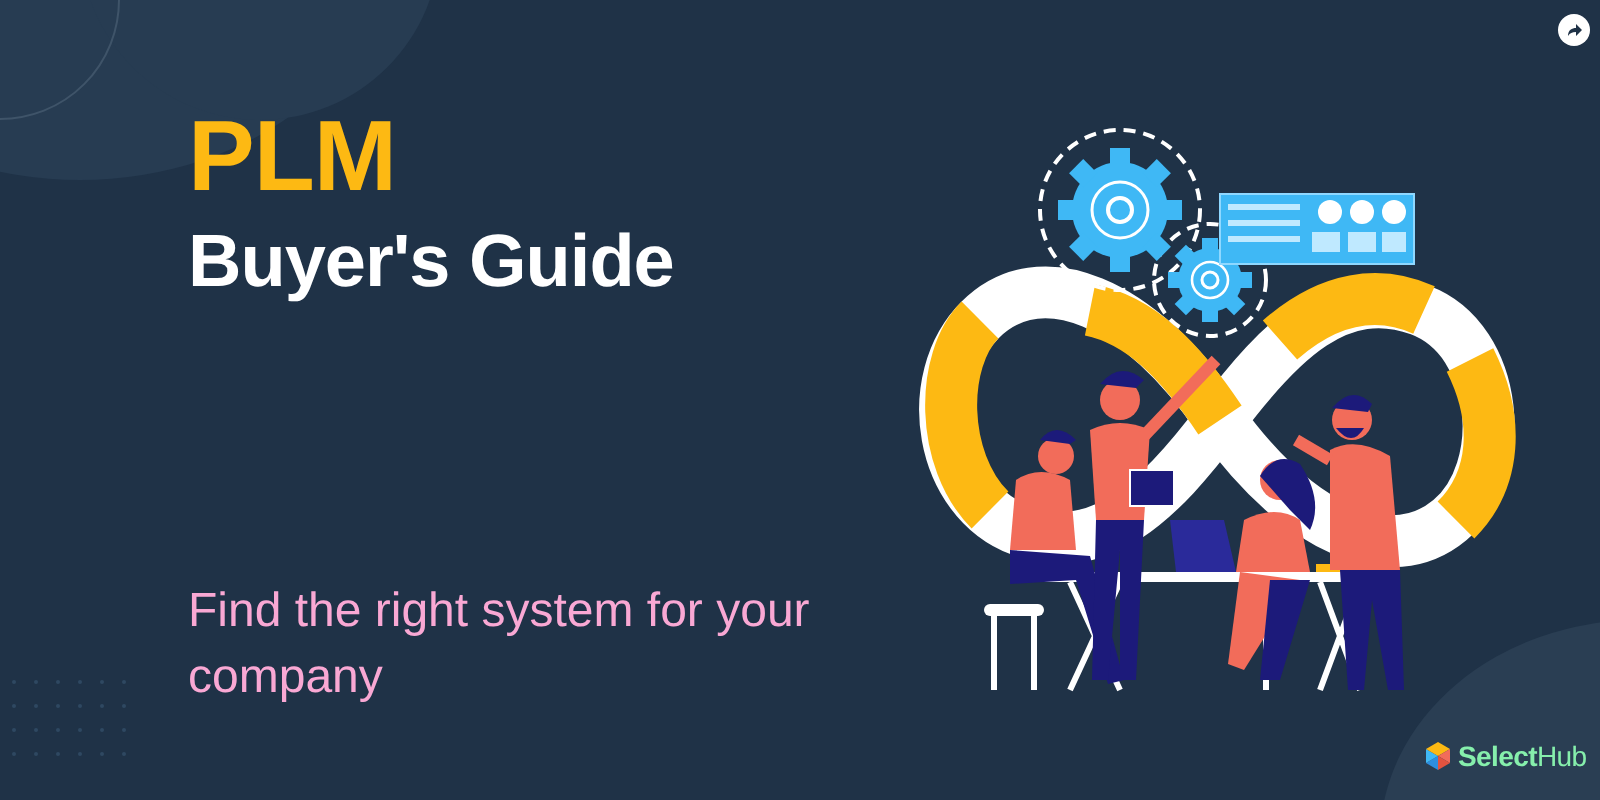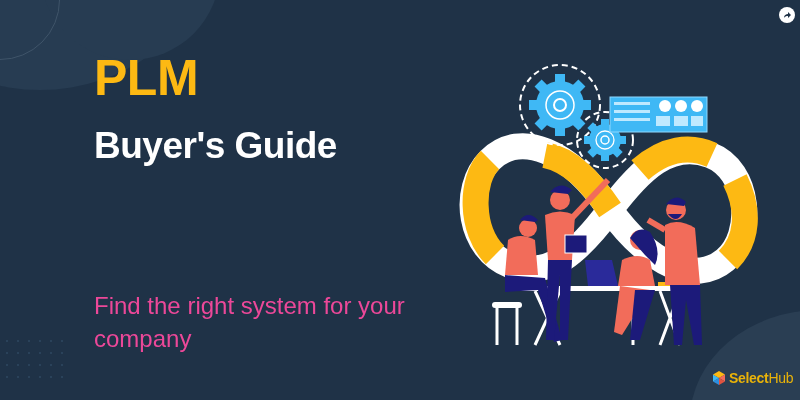--- a/index.html
+++ b/index.html
@@ -13,7 +13,7 @@
   .dots span { width:2px; height:2px; background:#2f4861; border-radius:50%; display:block; }
   .headline { position:absolute; left:94px; top:52px; }
   .h-yellow { color:#fdb913; font-weight:bold; font-size:50px; line-height:52px; letter-spacing:-0.5px; display:block; }
-  .h-white { color:#ffffff; font-weight:bold; font-size:37px; line-height:44px; display:block; margin-top:20px; letter-spacing:-0.5px; }
+  .h-white { color:#ffffff; font-weight:bold; font-size:37px; line-height:44px; display:block; margin-top:5px; letter-spacing:-0.5px; }
   .subtitle { position:absolute; left:94px; top:289px; width:320px; color:#ec4899; font-size:24px; line-height:33px; }
   .share-btn { position:absolute; left:779px; top:7px; width:16px; height:16px; border-radius:50%; background:#ffffff; display:flex; align-items:center; justify-content:center; cursor:pointer; }
   .logo { position:absolute; left:712px; top:370px; display:flex; align-items:center; gap:3px; }

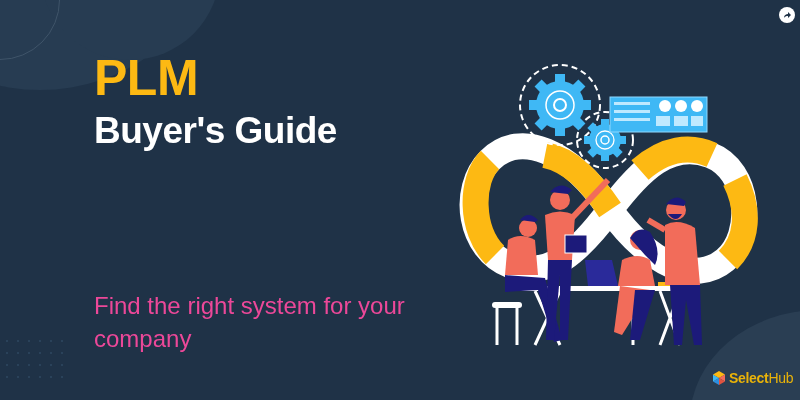--- a/index.html
+++ b/index.html
@@ -14,7 +14,7 @@
   .headline { position:absolute; left:94px; top:52px; }
   .h-yellow { color:#fdb913; font-weight:bold; font-size:50px; line-height:52px; letter-spacing:-0.5px; display:block; }
   .h-white { color:#ffffff; font-weight:bold; font-size:37px; line-height:44px; display:block; margin-top:5px; letter-spacing:-0.5px; }
-  .subtitle { position:absolute; left:94px; top:289px; width:320px; color:#ec4899; font-size:24px; line-height:33px; }
+  .subtitle { position:absolute; left:94px; top:289px; width:320px; color:#f9a8d4; font-size:24px; line-height:33px; }
   .share-btn { position:absolute; left:779px; top:7px; width:16px; height:16px; border-radius:50%; background:#ffffff; display:flex; align-items:center; justify-content:center; cursor:pointer; }
   .logo { position:absolute; left:712px; top:370px; display:flex; align-items:center; gap:3px; }
   .logo-text { color:#eab308; font-size:14px; font-weight:bold; letter-spacing:-0.3px; }

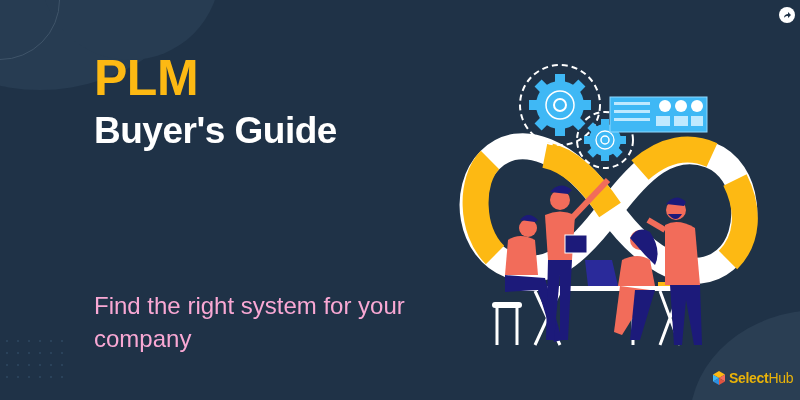--- a/index.html
+++ b/index.html
@@ -17,7 +17,7 @@
   .subtitle { position:absolute; left:94px; top:289px; width:320px; color:#f9a8d4; font-size:24px; line-height:33px; }
   .share-btn { position:absolute; left:779px; top:7px; width:16px; height:16px; border-radius:50%; background:#ffffff; display:flex; align-items:center; justify-content:center; cursor:pointer; }
   .logo { position:absolute; left:712px; top:370px; display:flex; align-items:center; gap:3px; }
-  .logo-text { color:#eab308; font-size:14px; font-weight:bold; letter-spacing:-0.3px; }
+  .logo-text { color:#86efac; font-size:14px; font-weight:bold; letter-spacing:-0.3px; }
   .logo-text .light { font-weight:normal; }
   .illustration { position:absolute; left:450px; top:60px; width:320px; height:290px; }
 </style>

